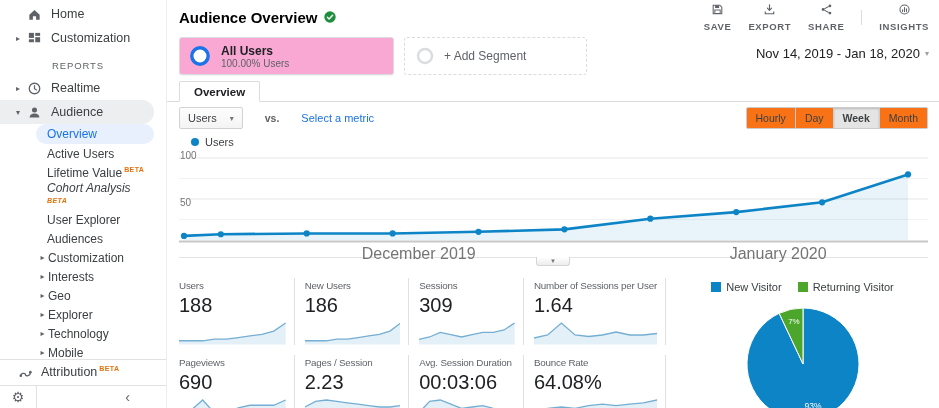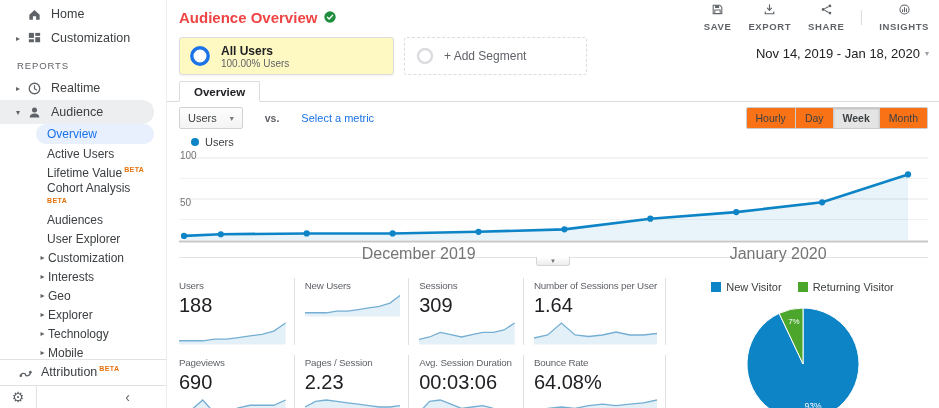--- a/index.html
+++ b/index.html
@@ -43,7 +43,7 @@
   
   .main { flex: 1; min-width: 0; display: flex; flex-direction: column; border-left: 1px solid #ededed; }
   .hdr { height: 34px; display: flex; align-items: center; padding: 0 10px 0 12px; flex: none; }
-  .title { font-size: 15px; font-weight: 700; color: #ef4444; }
+  .title { font-size: 15px; font-weight: 700; color: #000000; }
   .verified { margin-left: 6px; display: flex; }
   .verified svg { width: 14px; height: 14px; }
   .actions { margin-left: auto; display: flex; align-items: center; gap: 17px; }

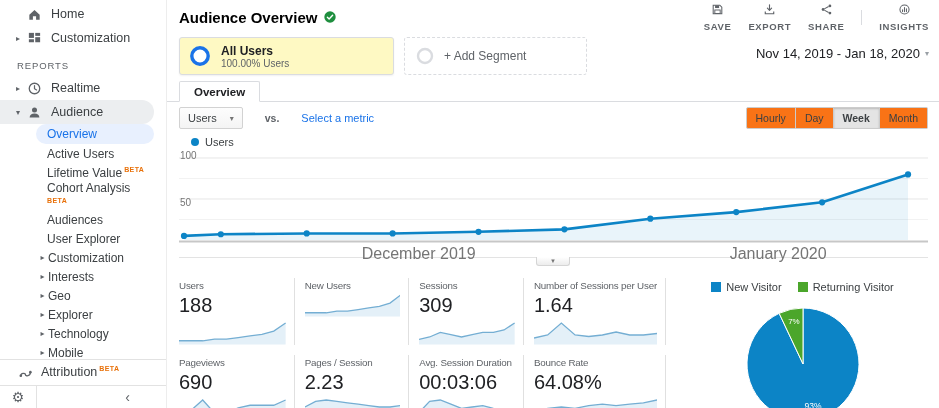--- a/index.html
+++ b/index.html
@@ -53,7 +53,7 @@
   .action-sep { width: 1px; height: 15px; background: #dadce0; }
   .seg-row { display: flex; align-items: flex-start; padding: 3px 10px 0 12px; height: 46px; flex: none; }
   .seg-card { width: 215px; height: 38px; border: 1px solid #dadce0; border-radius: 3px;
-              display: flex; align-items: center; padding-left: 8px; background: #fef9c3;
+              display: flex; align-items: center; padding-left: 8px; background: #f9a8d4;
               box-shadow: 0 1px 2px rgba(0,0,0,.06); cursor: pointer; }
   .seg-circ { margin-right: 9px; display: flex; }
   .seg-title { font-size: 12px; font-weight: 700; color: #202124; line-height: 14px; }

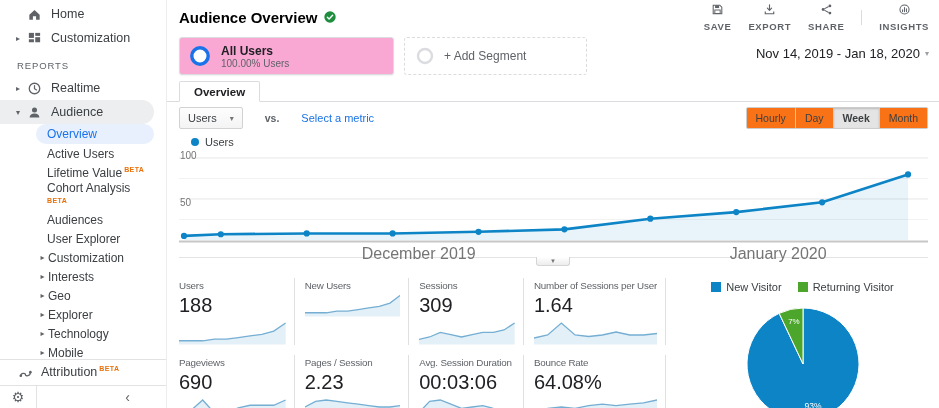--- a/index.html
+++ b/index.html
@@ -19,7 +19,7 @@
   .nicon { width: 16px; flex: none; margin: 0 9px 0 2px; display: flex; align-items: center; justify-content: center; }
   .nicon svg { width: 15px; height: 15px; display: block; }
   .nlabel { font-size: 12.5px; color: #3c4043; white-space: nowrap; }
-  .section-label { font-size: 9.5px; letter-spacing: .9px; color: #5f6368; padding: 10px 0 5px 17px; }
+  .section-label { font-size: 9.5px; letter-spacing: .9px; color: #5f6368; padding: 10px 0 5px 17px; margin-left: 35px; }
   .child { display: flex; align-items: center; height: 19px; padding-left: 47px; font-size: 12px;
            color: #3c4043; cursor: pointer; }
   .child.sel { background: #e8f0fe; color: #1a73e8; border-radius: 14px;

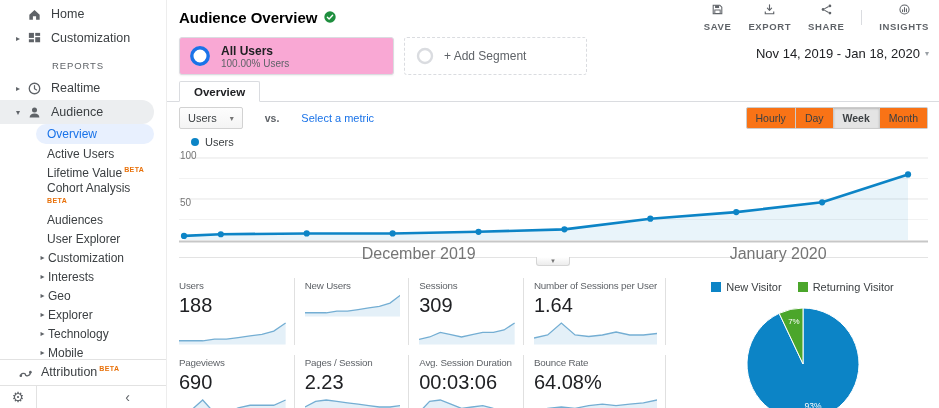--- a/index.html
+++ b/index.html
@@ -26,7 +26,7 @@
                margin: 0 12px 0 36px; padding-left: 11px; height: 20px; }
   .child.collapsible { padding-left: 37px; }
   .child .expander { width: 11px; }
-  .child.two-line { height: 28px; align-items: flex-start; padding-top: 1px; }
+  .child.two-line { height: 28px; align-items: flex-start; padding-top: 1px; font-style: italic; }
   .two-line .stack { line-height: 11.5px; }
   .beta { color: #e8710a; font-size: 7px; font-weight: 700; letter-spacing: .4px;
           vertical-align: super; margin-left: 2px; }

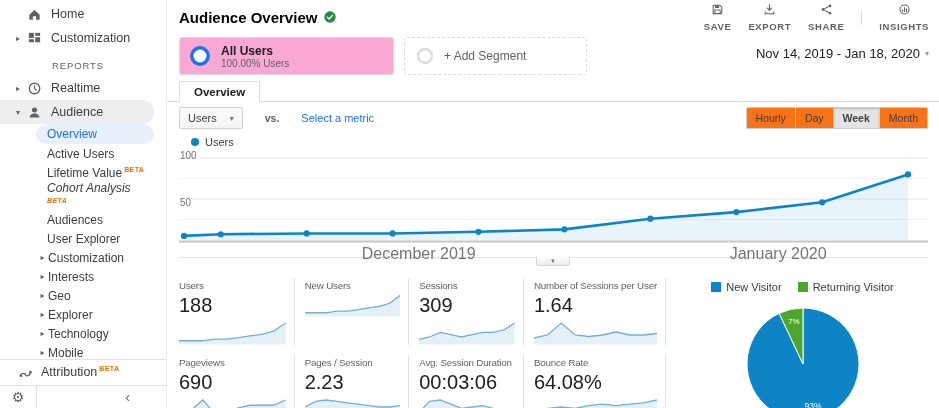--- a/index.html
+++ b/index.html
@@ -176,10 +176,10 @@
         </span>
       </div>
       <div class="child">
+        <span>User Explorer</span>
+      </div>
+      <div class="child">
         <span>Audiences</span>
-      </div>
-      <div class="child">
-        <span>User Explorer</span>
       </div>
       <div class="child collapsible">
         <span class="expander">▸</span>

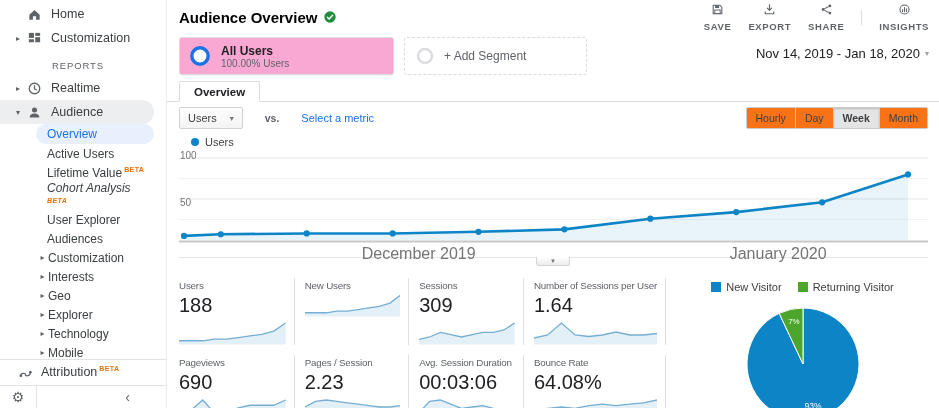--- a/index.html
+++ b/index.html
@@ -372,6 +372,7 @@
         </div>
         <div class="card">
           <div class="card-label">New Users</div>
+          <div class="card-value">186</div>
           <svg viewBox="0 0 100 26" preserveAspectRatio="none" class="spark">
             <path d="M0,21.76923076923077 L0,21.76923076923077 L11.11111111111111,21.76923076923077 L22.22222222222222,21.76923076923077 L33.33333333333333,20.153846153846153 L44.44444444444444,20.153846153846153 L55.55555555555556,18.53846153846154 L66.66666666666666,16.923076923076923 L77.77777777777777,15.307692307692307 L88.88888888888889,12.076923076923077 L100,4 L100,25.5 L0,25.5 Z" fill="#e4f0f8"></path>
             <polyline points="0,21.76923076923077 11.11111111111111,21.76923076923077 22.22222222222222,21.76923076923077 33.33333333333333,20.153846153846153 44.44444444444444,20.153846153846153 55.55555555555556,18.53846153846154 66.66666666666666,16.923076923076923 77.77777777777777,15.307692307692307 88.88888888888889,12.076923076923077 100,4" fill="none" stroke="#74aed3" stroke-width="1.3" vector-effect="non-scaling-stroke"></polyline>

